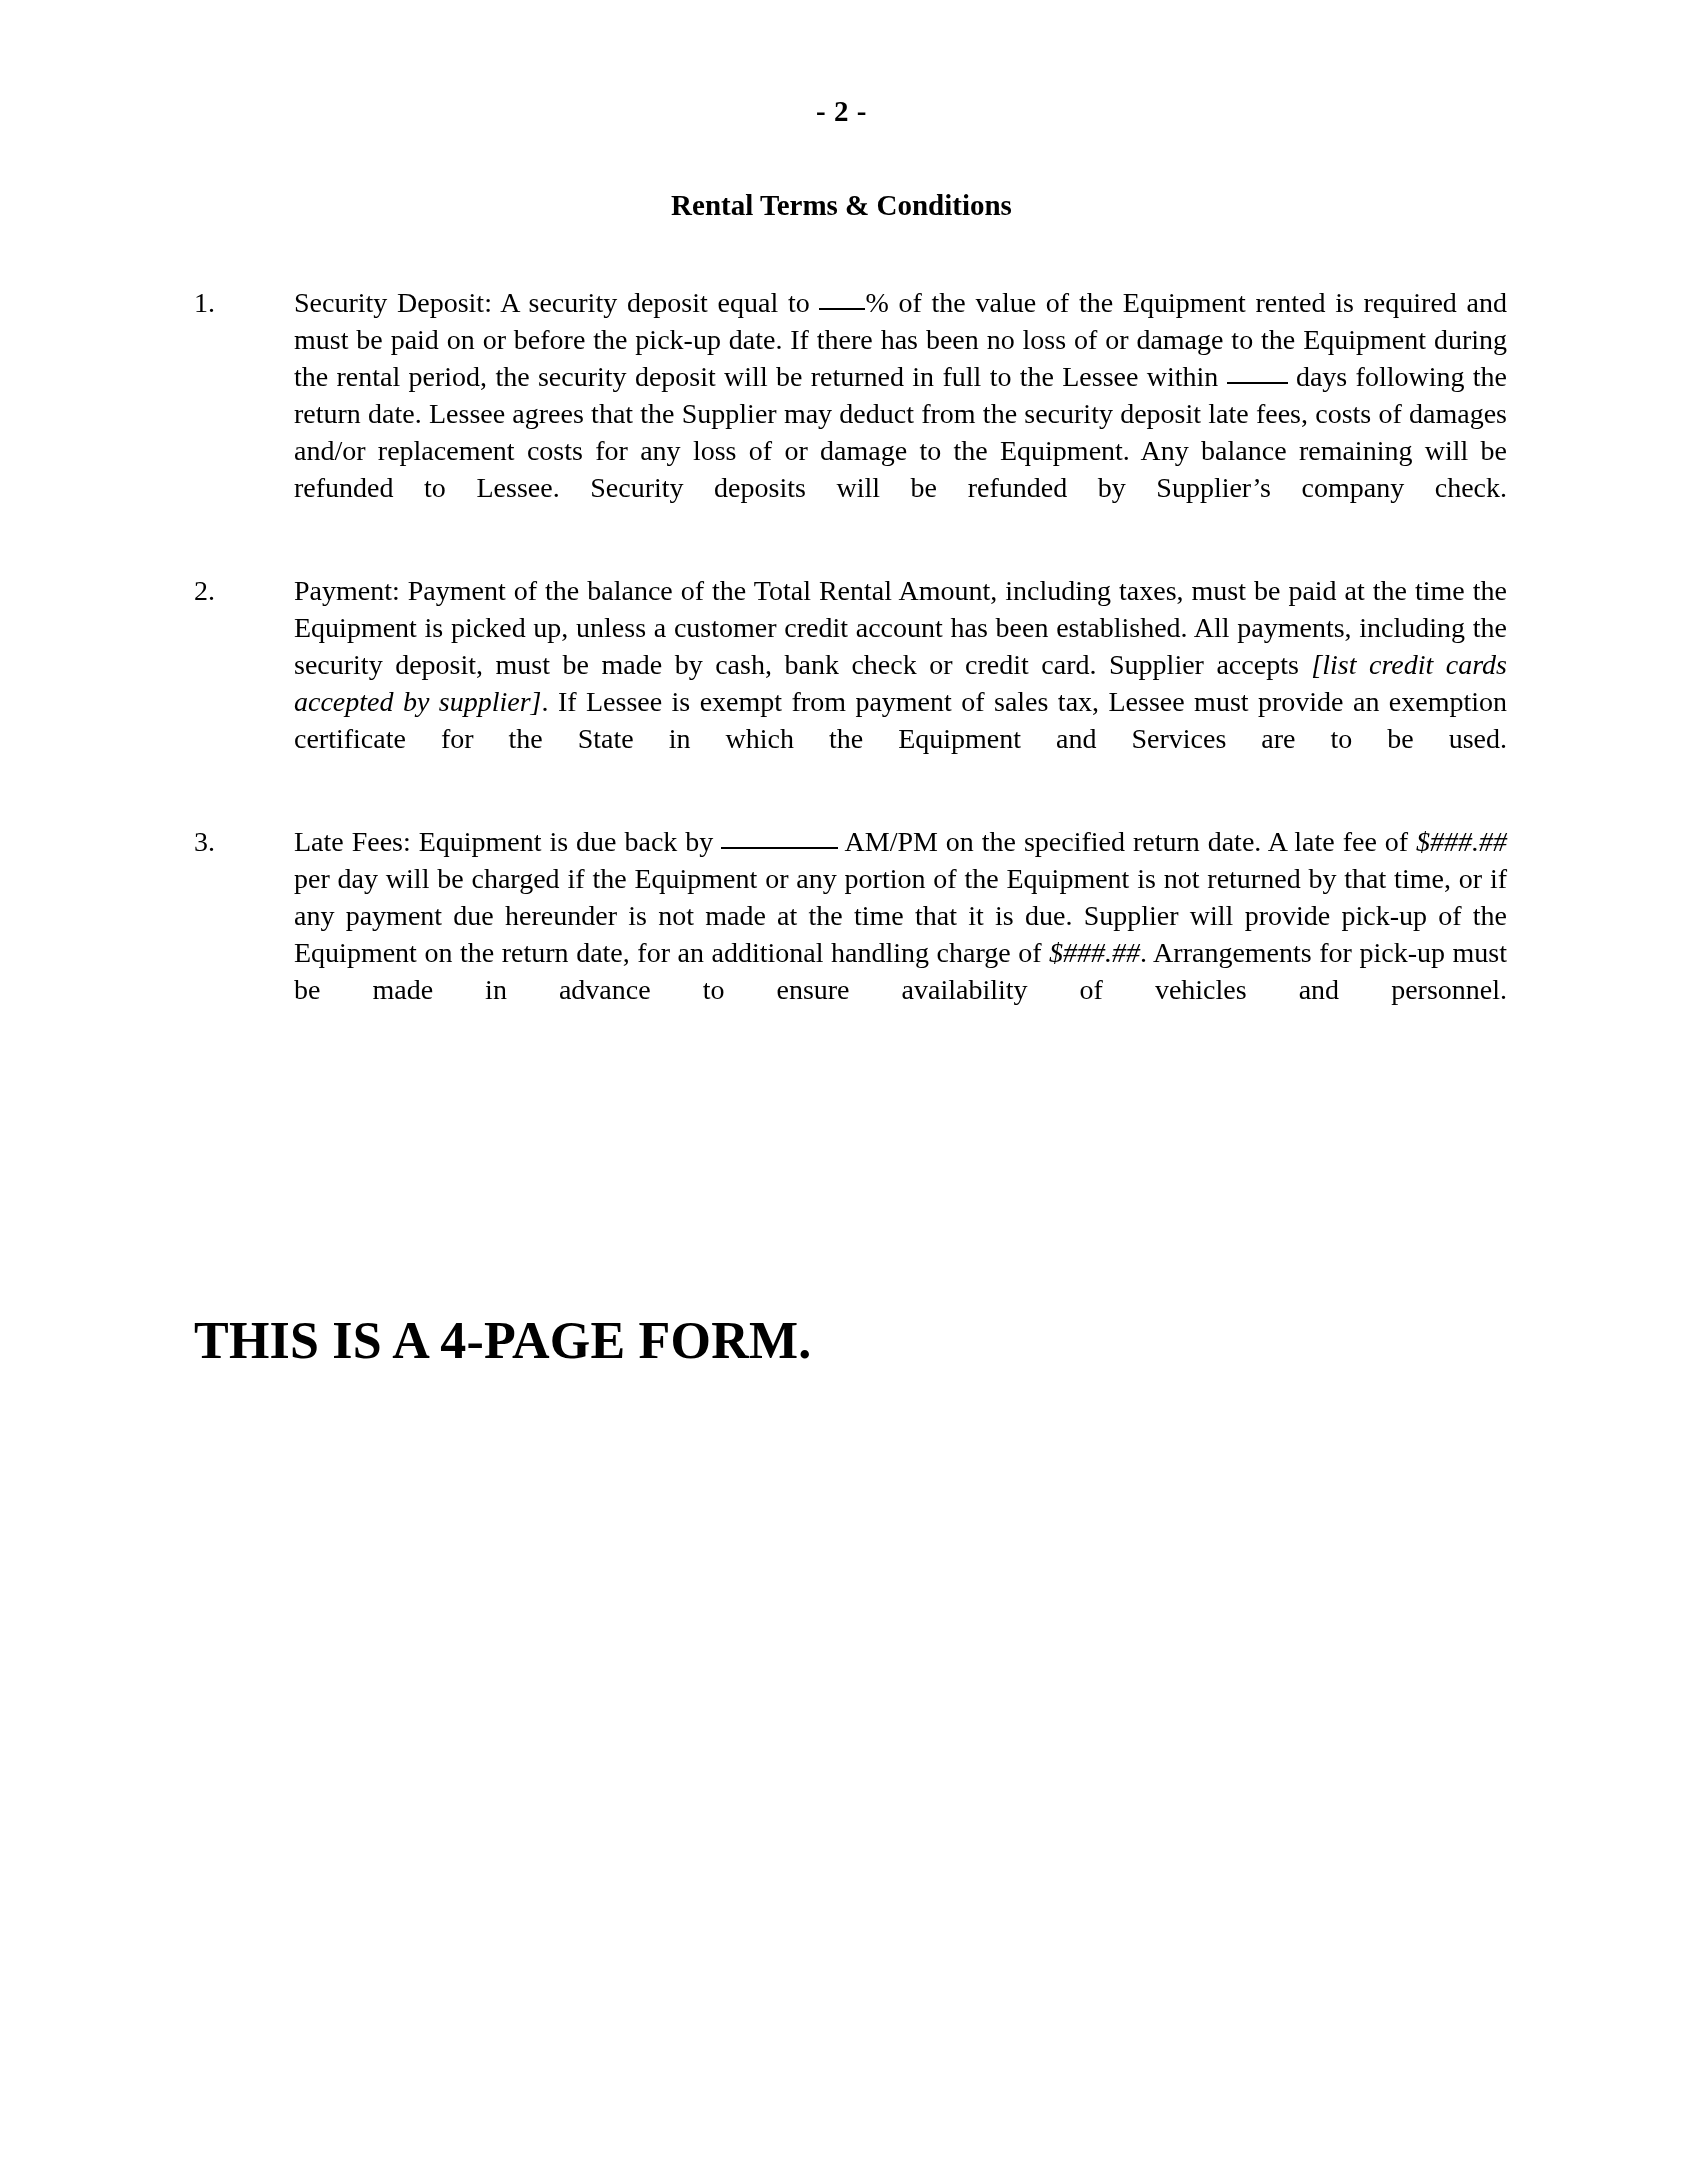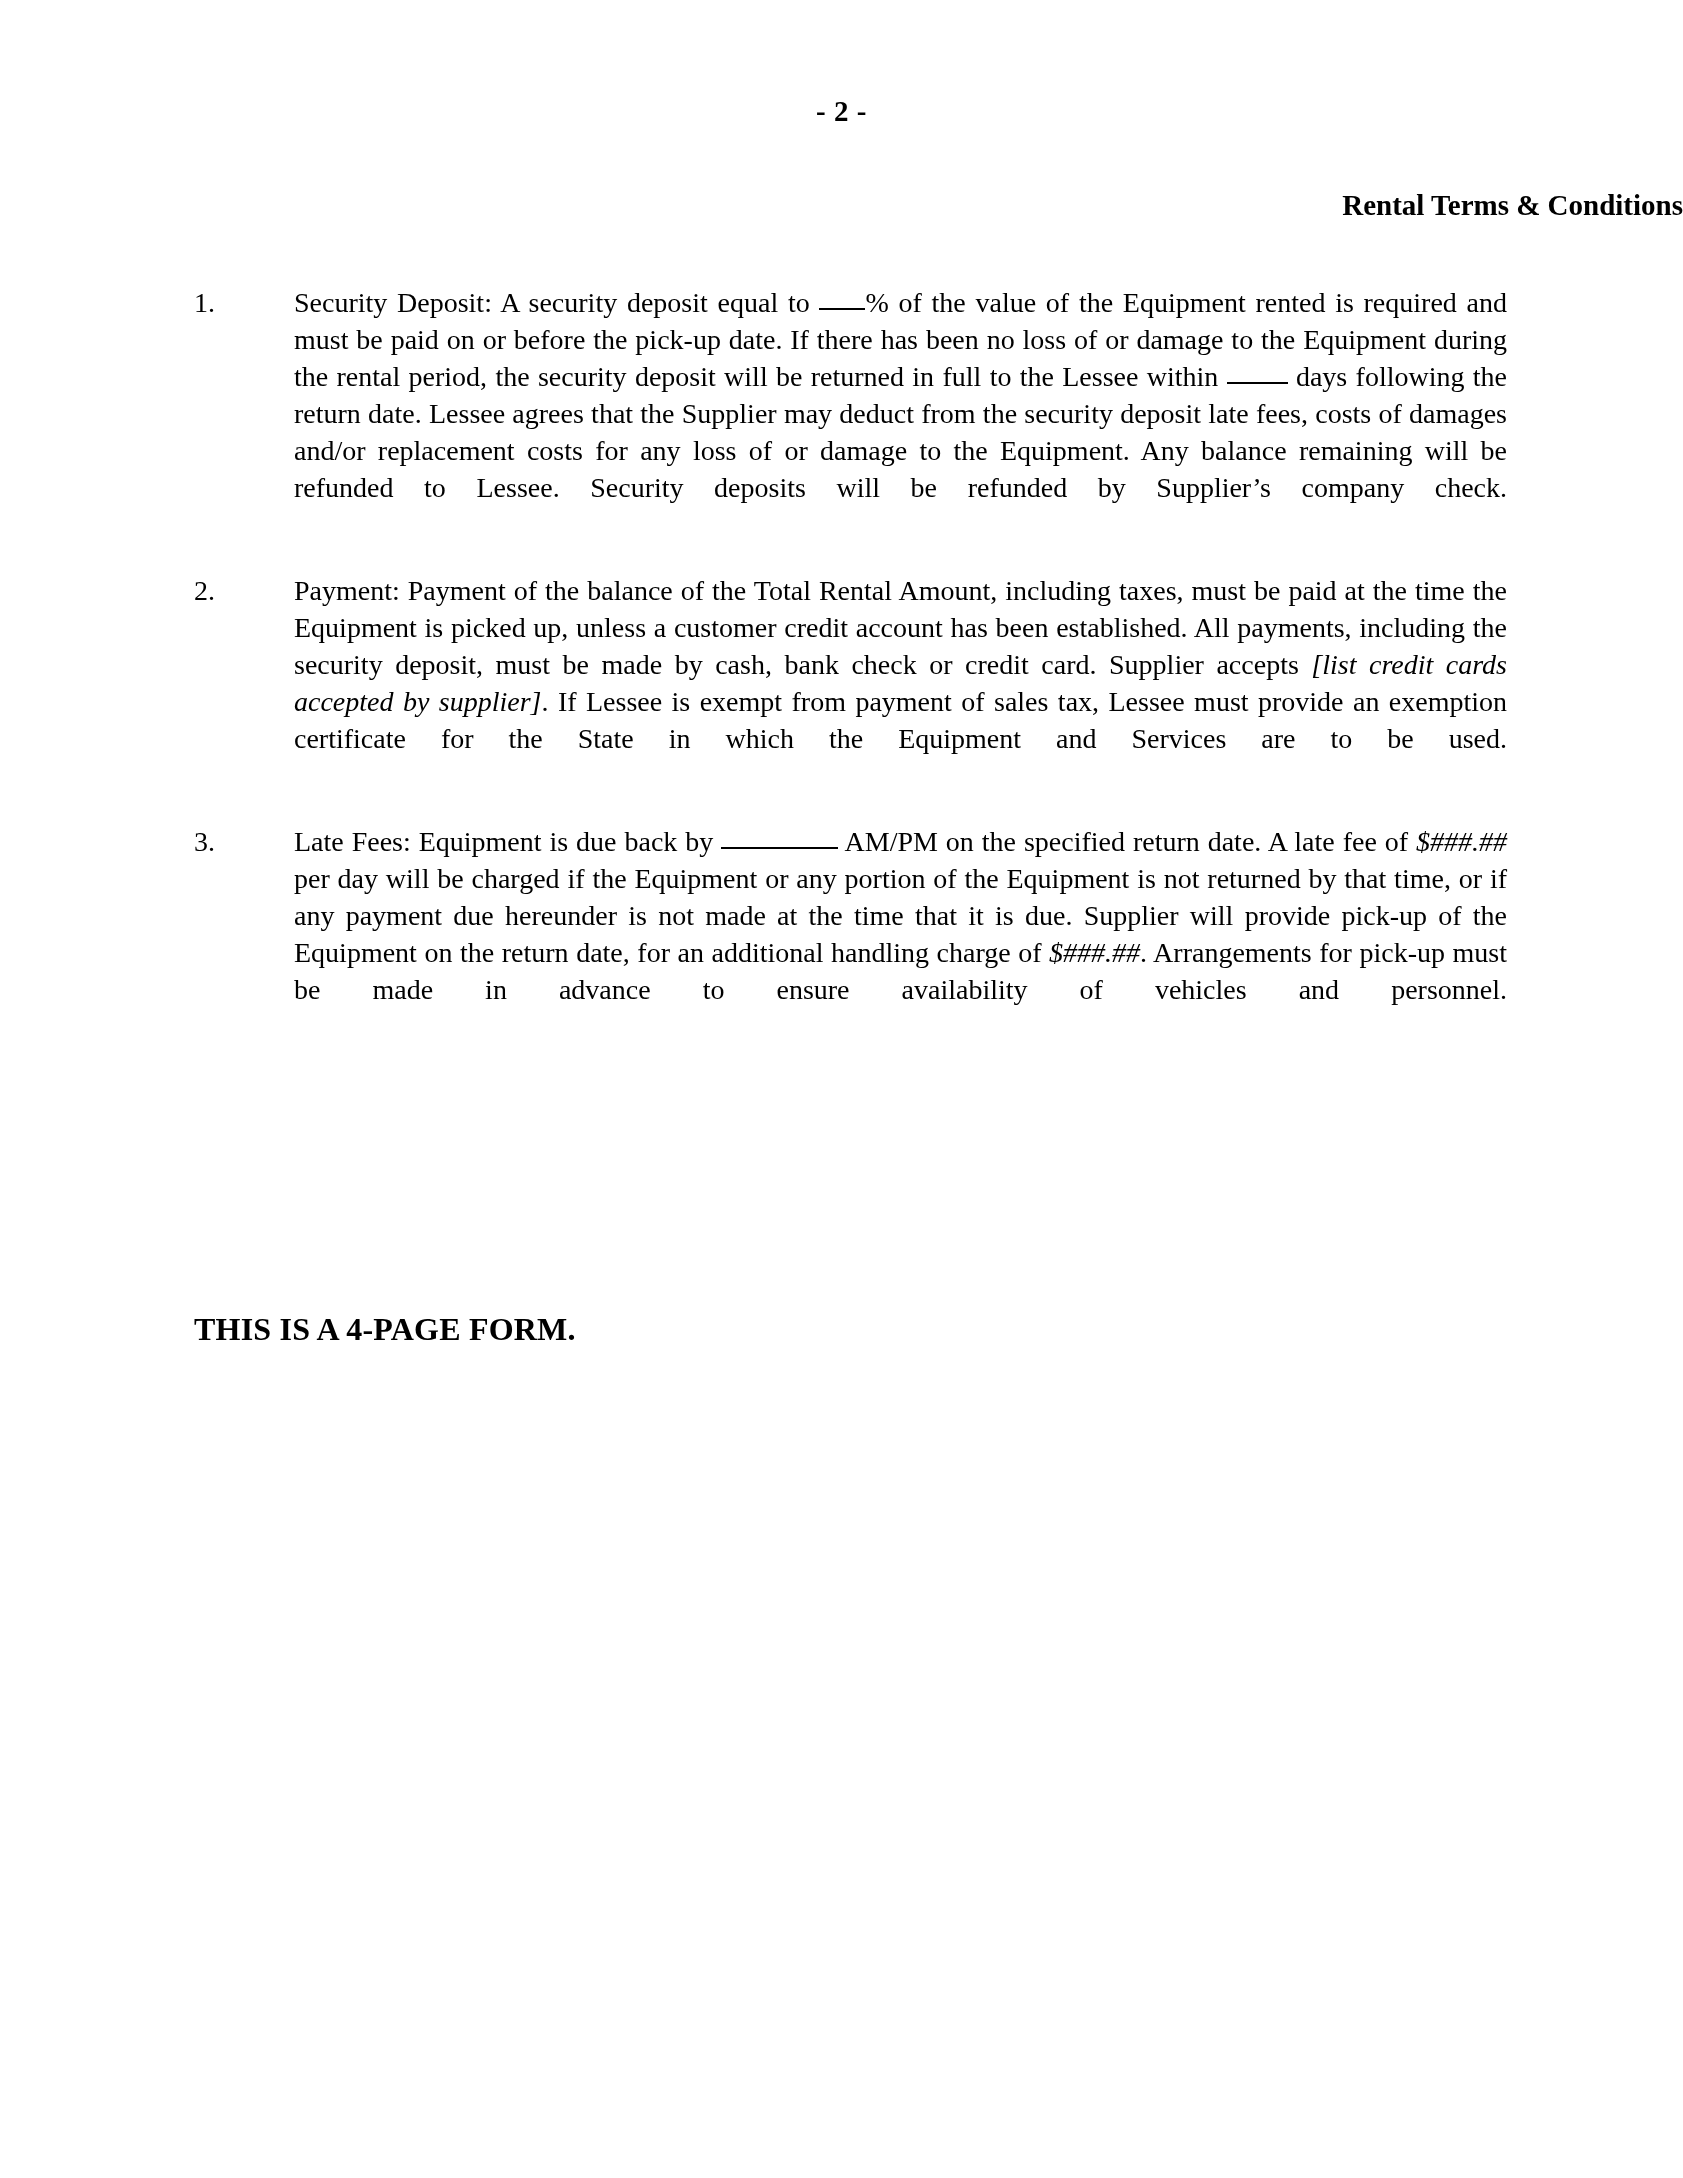--- a/index.html
+++ b/index.html
@@ -37,7 +37,7 @@
 
   
   .doc-title {
-    text-align: right;
+    text-align: center;
     font-size: 29px;
     font-weight: bold;
     margin-top: 62px;

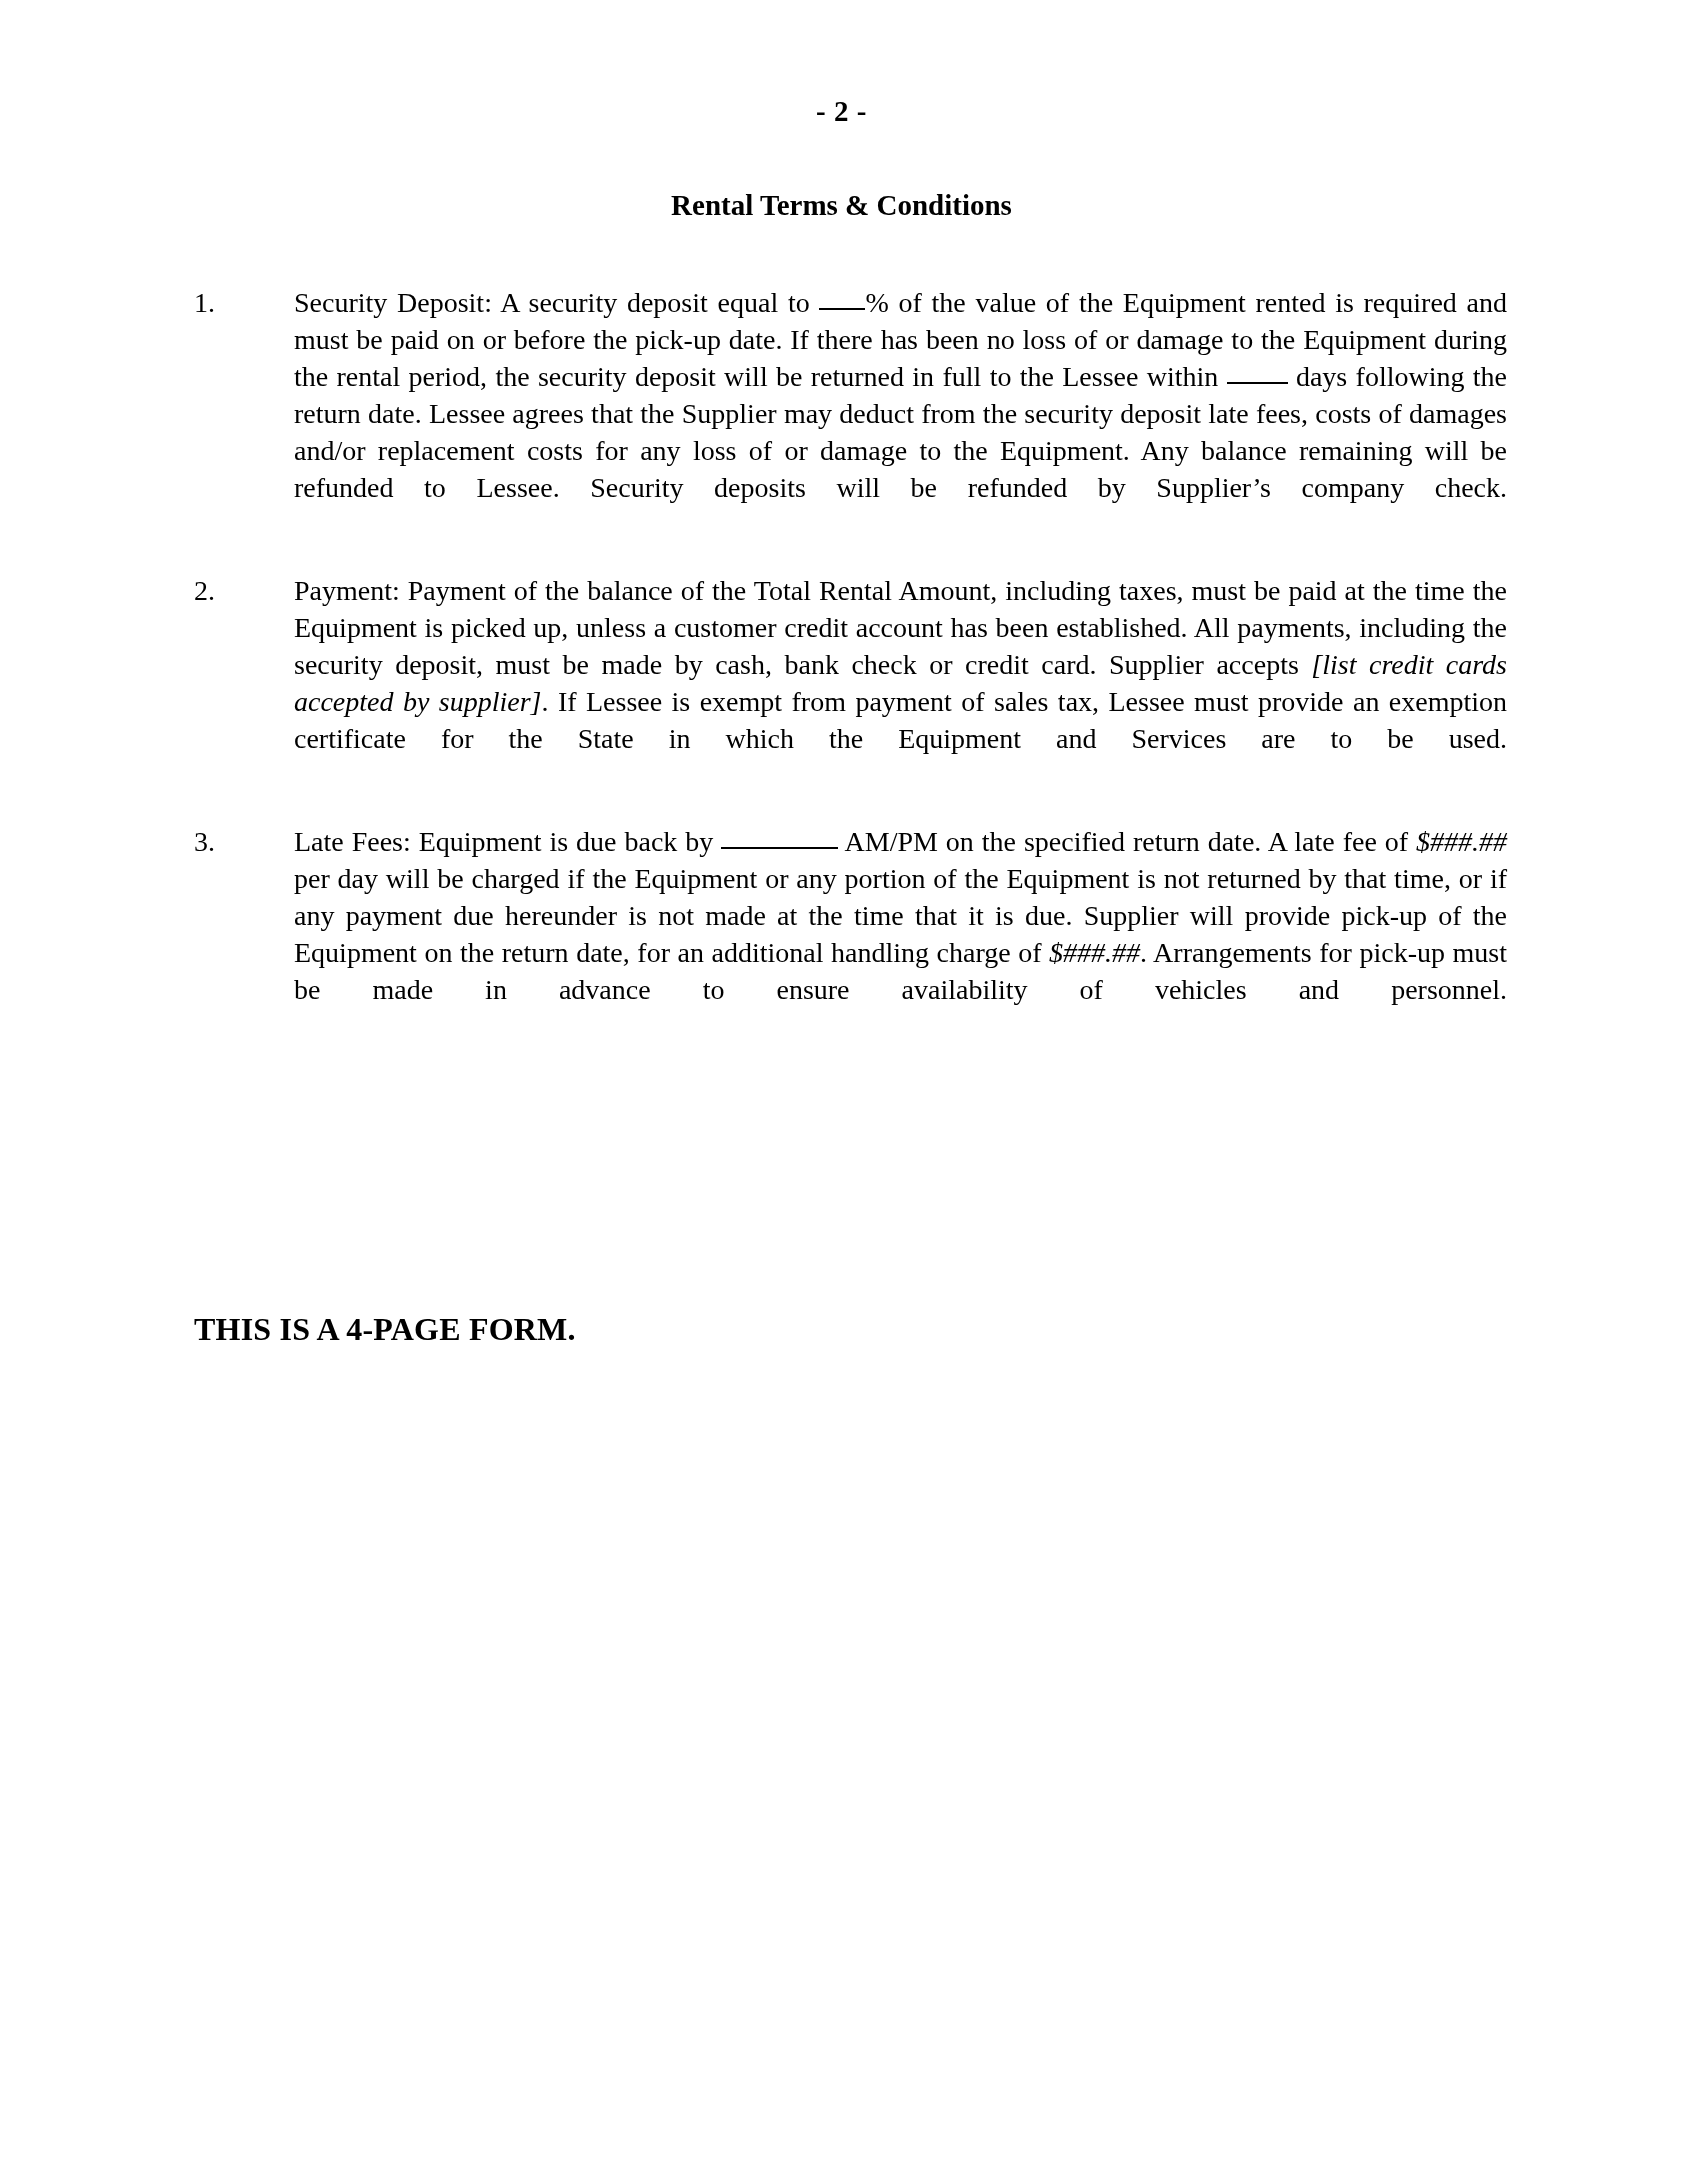--- a/index.html
+++ b/index.html
@@ -106,7 +106,7 @@
   .form-note {
     margin-top: 265px;
     margin-left: 194px;
-    font-size: 32px;
+    font-size: 52px;
     font-weight: bold;
     line-height: 1.2;
     letter-spacing: 0.2px;

